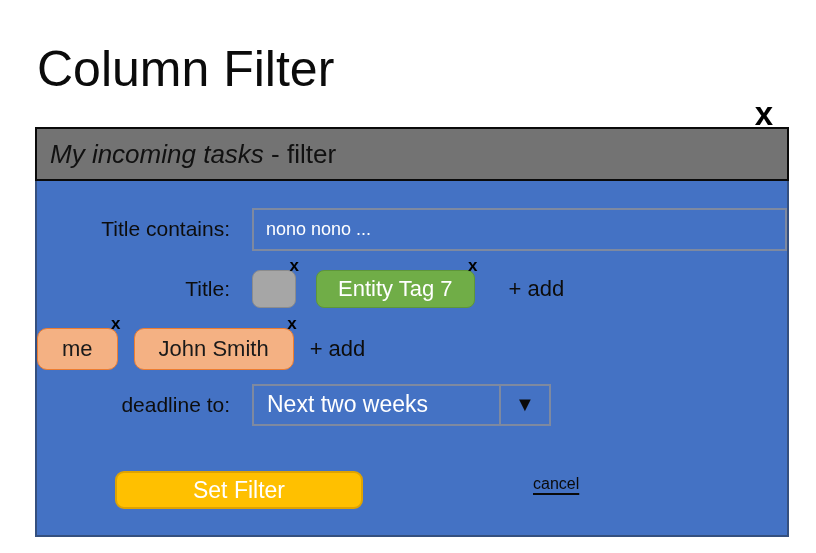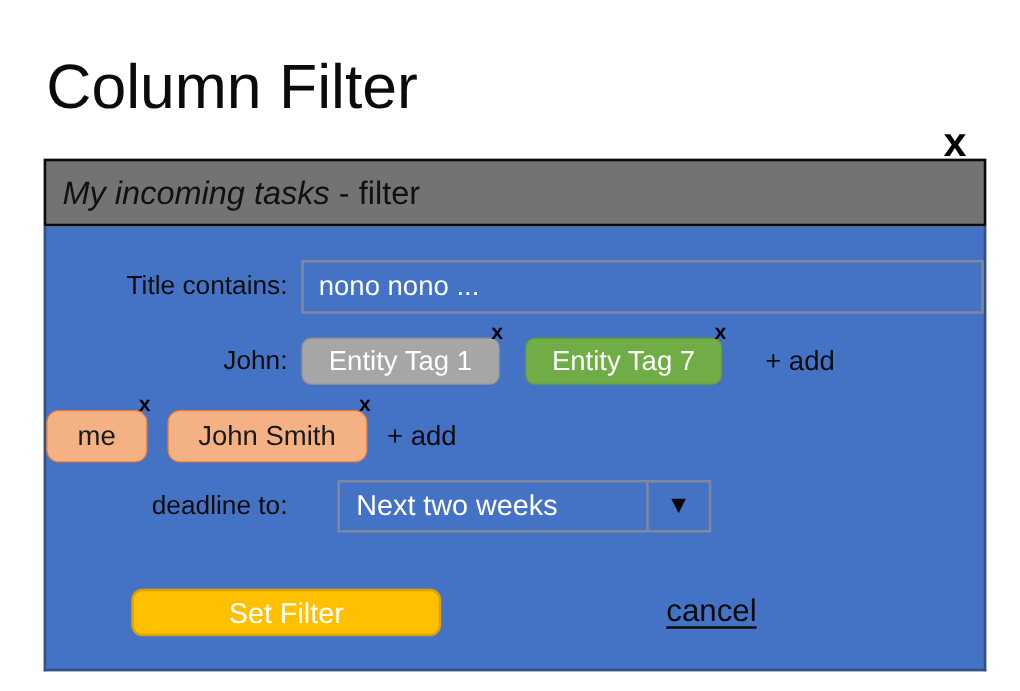--- a/index.html
+++ b/index.html
@@ -74,7 +74,7 @@
     text-align: right;
     font-size: 21px;
     color: #0d0d0d;
-    margin-right: 11px;
+    margin-right: 22px;
   }
   .text-input {
     width: 592px;

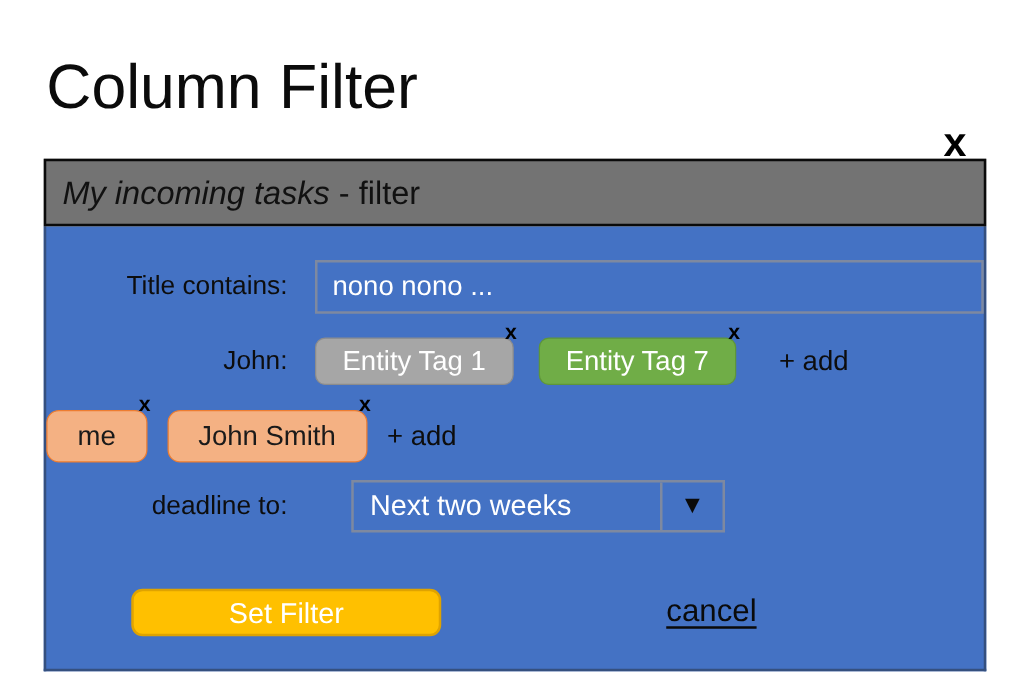--- a/index.html
+++ b/index.html
@@ -82,7 +82,7 @@
     background: transparent;
     border: 2px solid #7e89a0;
     color: #ffffff;
-    font-size: 22px;
+    font-size: 18px;
     font-family: "Liberation Sans", sans-serif;
     padding-left: 12px;
     outline: none;

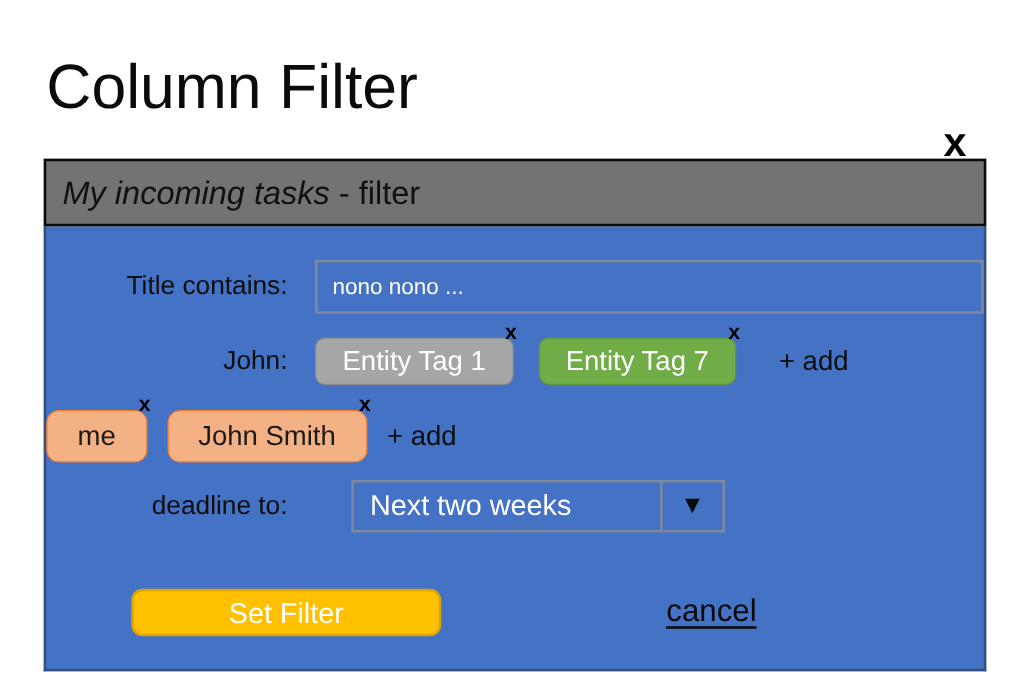--- a/index.html
+++ b/index.html
@@ -198,7 +198,7 @@
     </div>
 
     <div class="row r2">
-      <div class="row-label">John:</div>
+      <div class="row-label">Title:</div>
       <div class="chip chip-gray">
         <span>Entity Tag 1</span>
         <span class="chip-x">x</span>

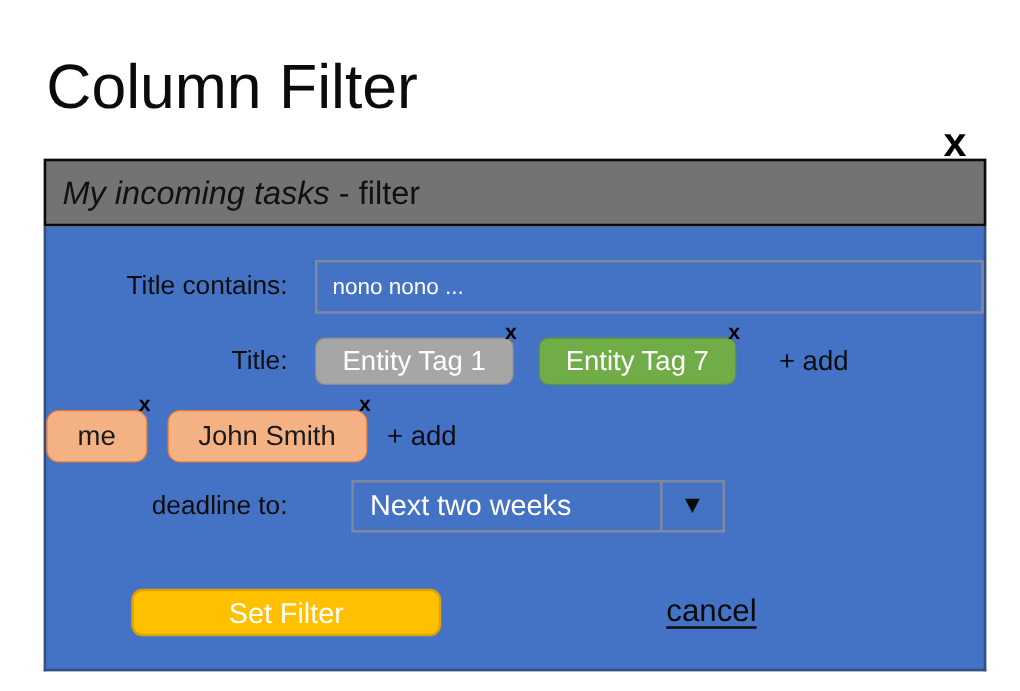--- a/index.html
+++ b/index.html
@@ -200,7 +200,6 @@
     <div class="row r2">
       <div class="row-label">Title:</div>
       <div class="chip chip-gray">
-        <span>Entity Tag 1</span>
         <span class="chip-x">x</span>
       </div>
       <div class="chip chip-green gap-tags">

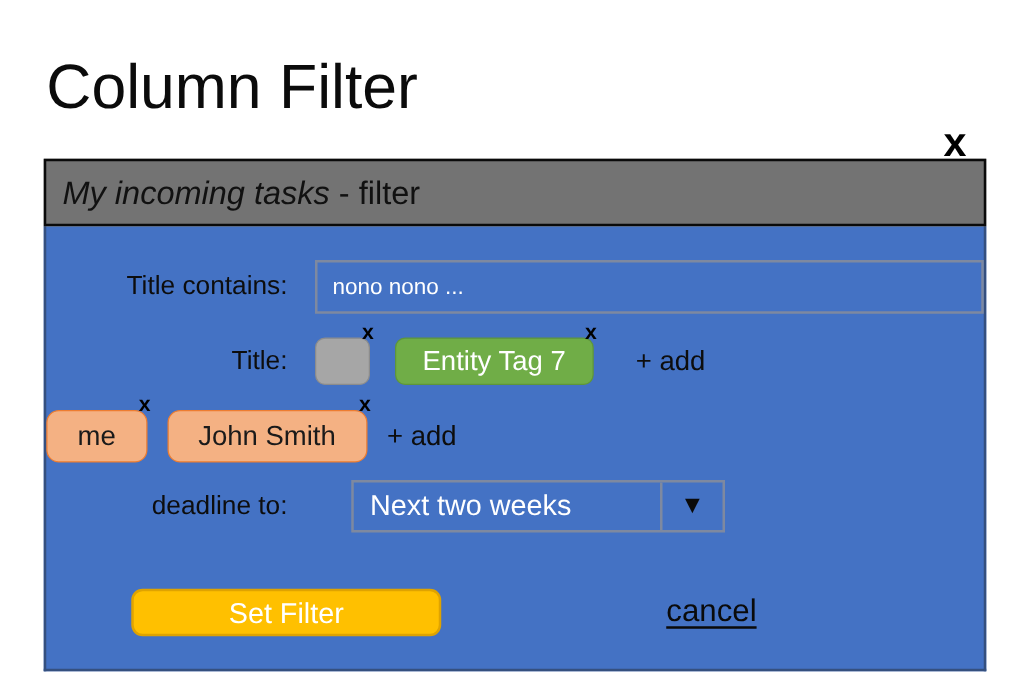--- a/index.html
+++ b/index.html
@@ -119,7 +119,6 @@
     display: flex;
     align-items: stretch;
     cursor: pointer;
-    margin-left: 29px;
   }
   .dropdown-value {
     flex: 1;

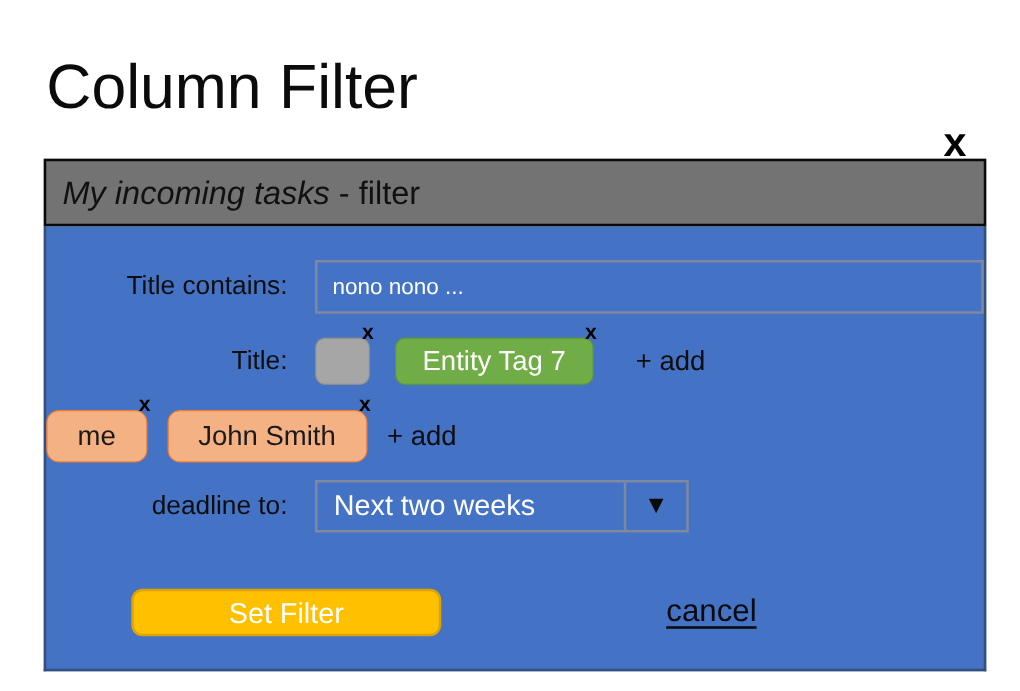--- a/index.html
+++ b/index.html
@@ -139,7 +139,7 @@
   .dropdown-arrow-box .arrow { font-size: 20px; color: #0a0a0a; }
   .submit-btn {
     position: absolute;
-    left: 68px;
+    left: 78px;
     top: 290px;
     width: 248px;
     height: 38px;

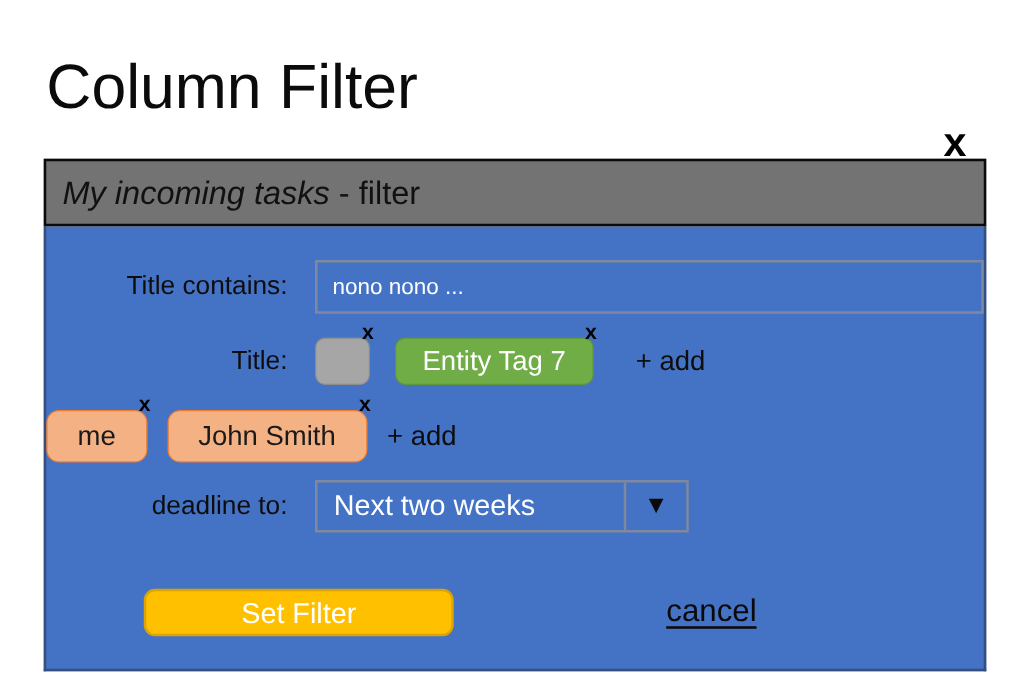--- a/index.html
+++ b/index.html
@@ -158,7 +158,7 @@
     position: absolute;
     left: 496px;
     top: 294px;
-    font-size: 25px;
+    font-size: 16px;
     color: #0a0a0a;
     text-decoration: underline;
     text-decoration-thickness: 2px;

